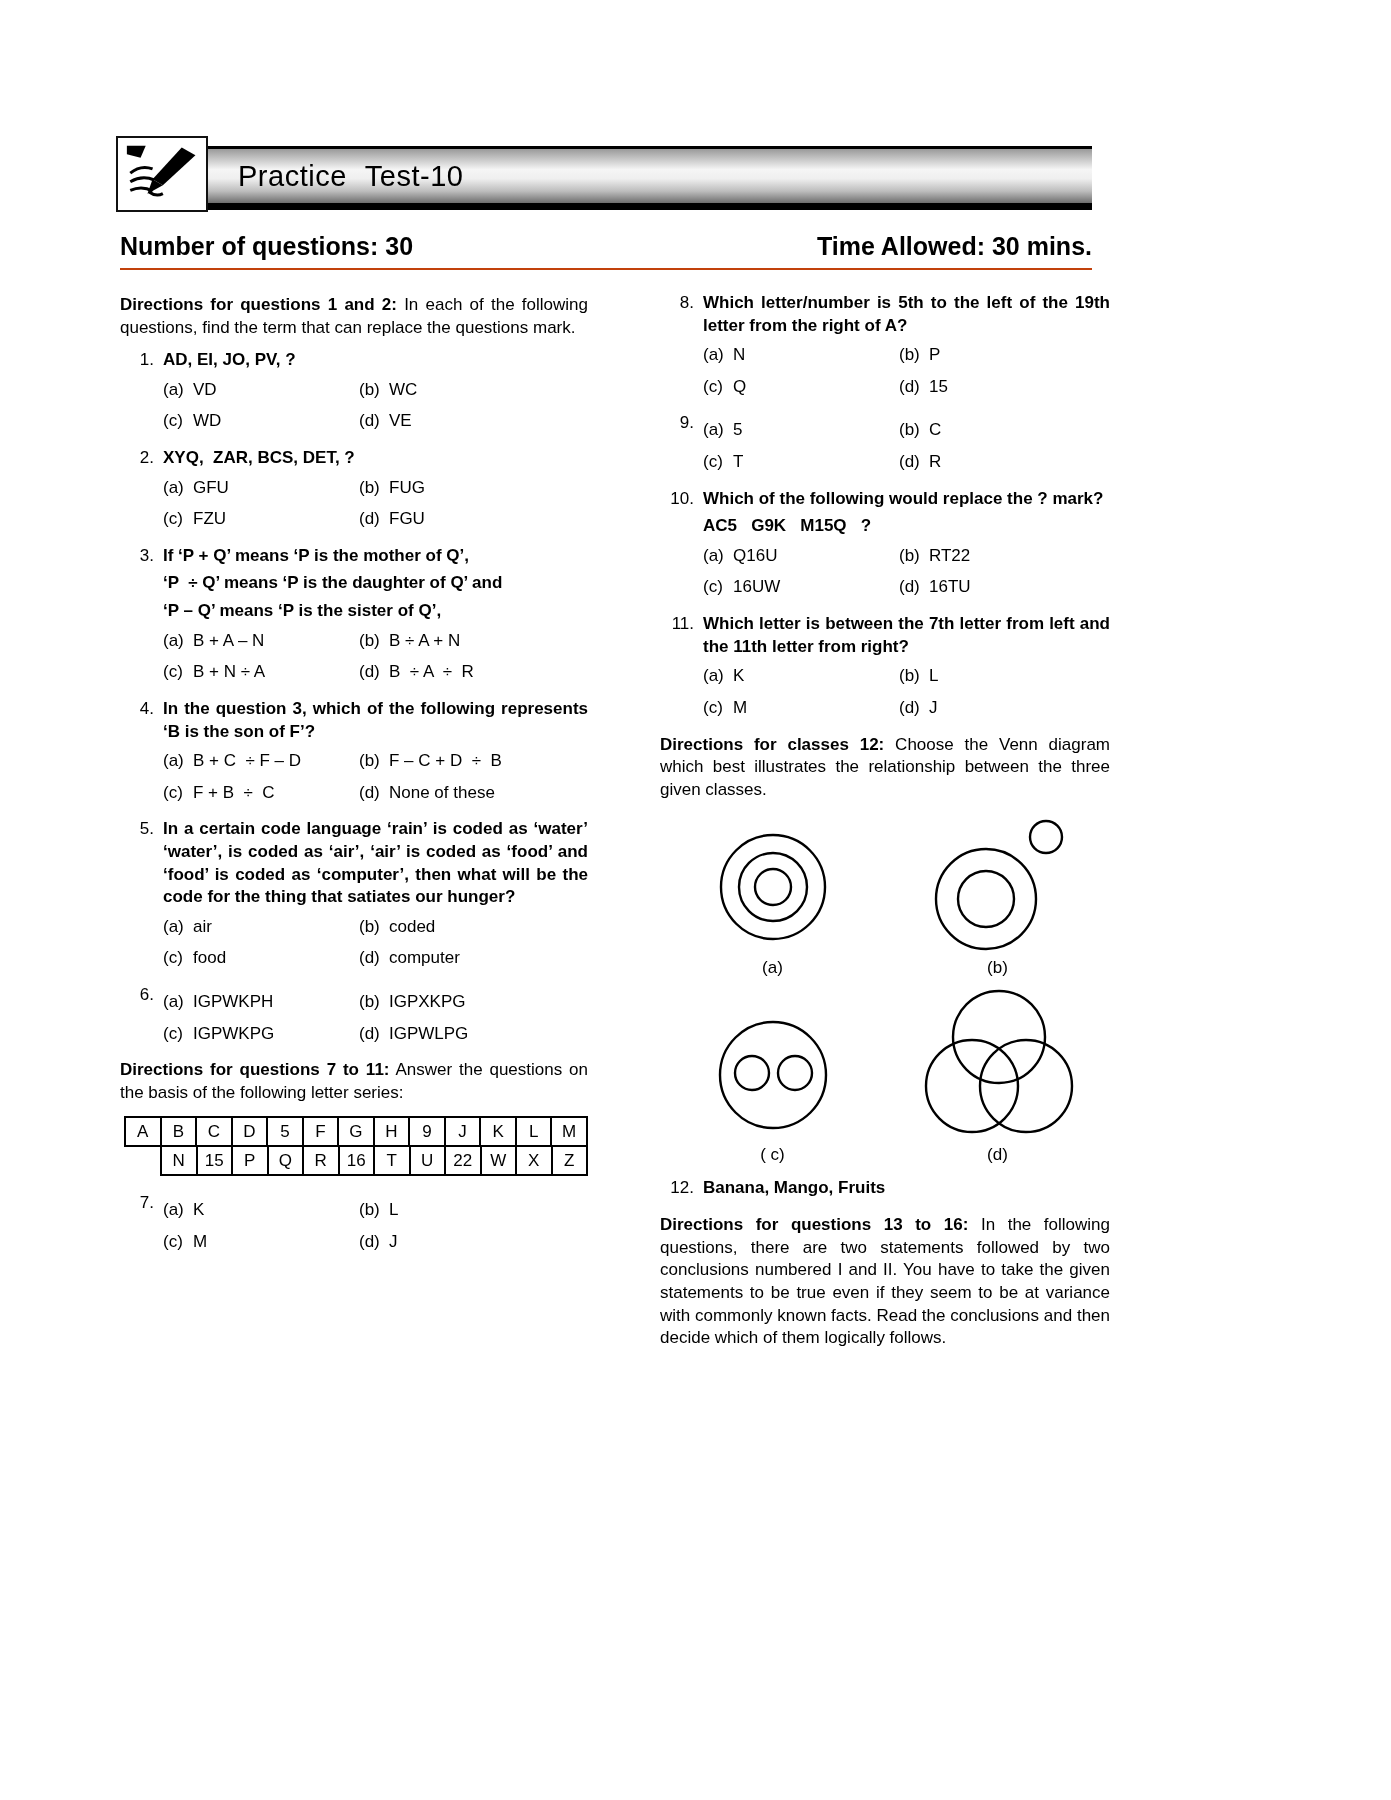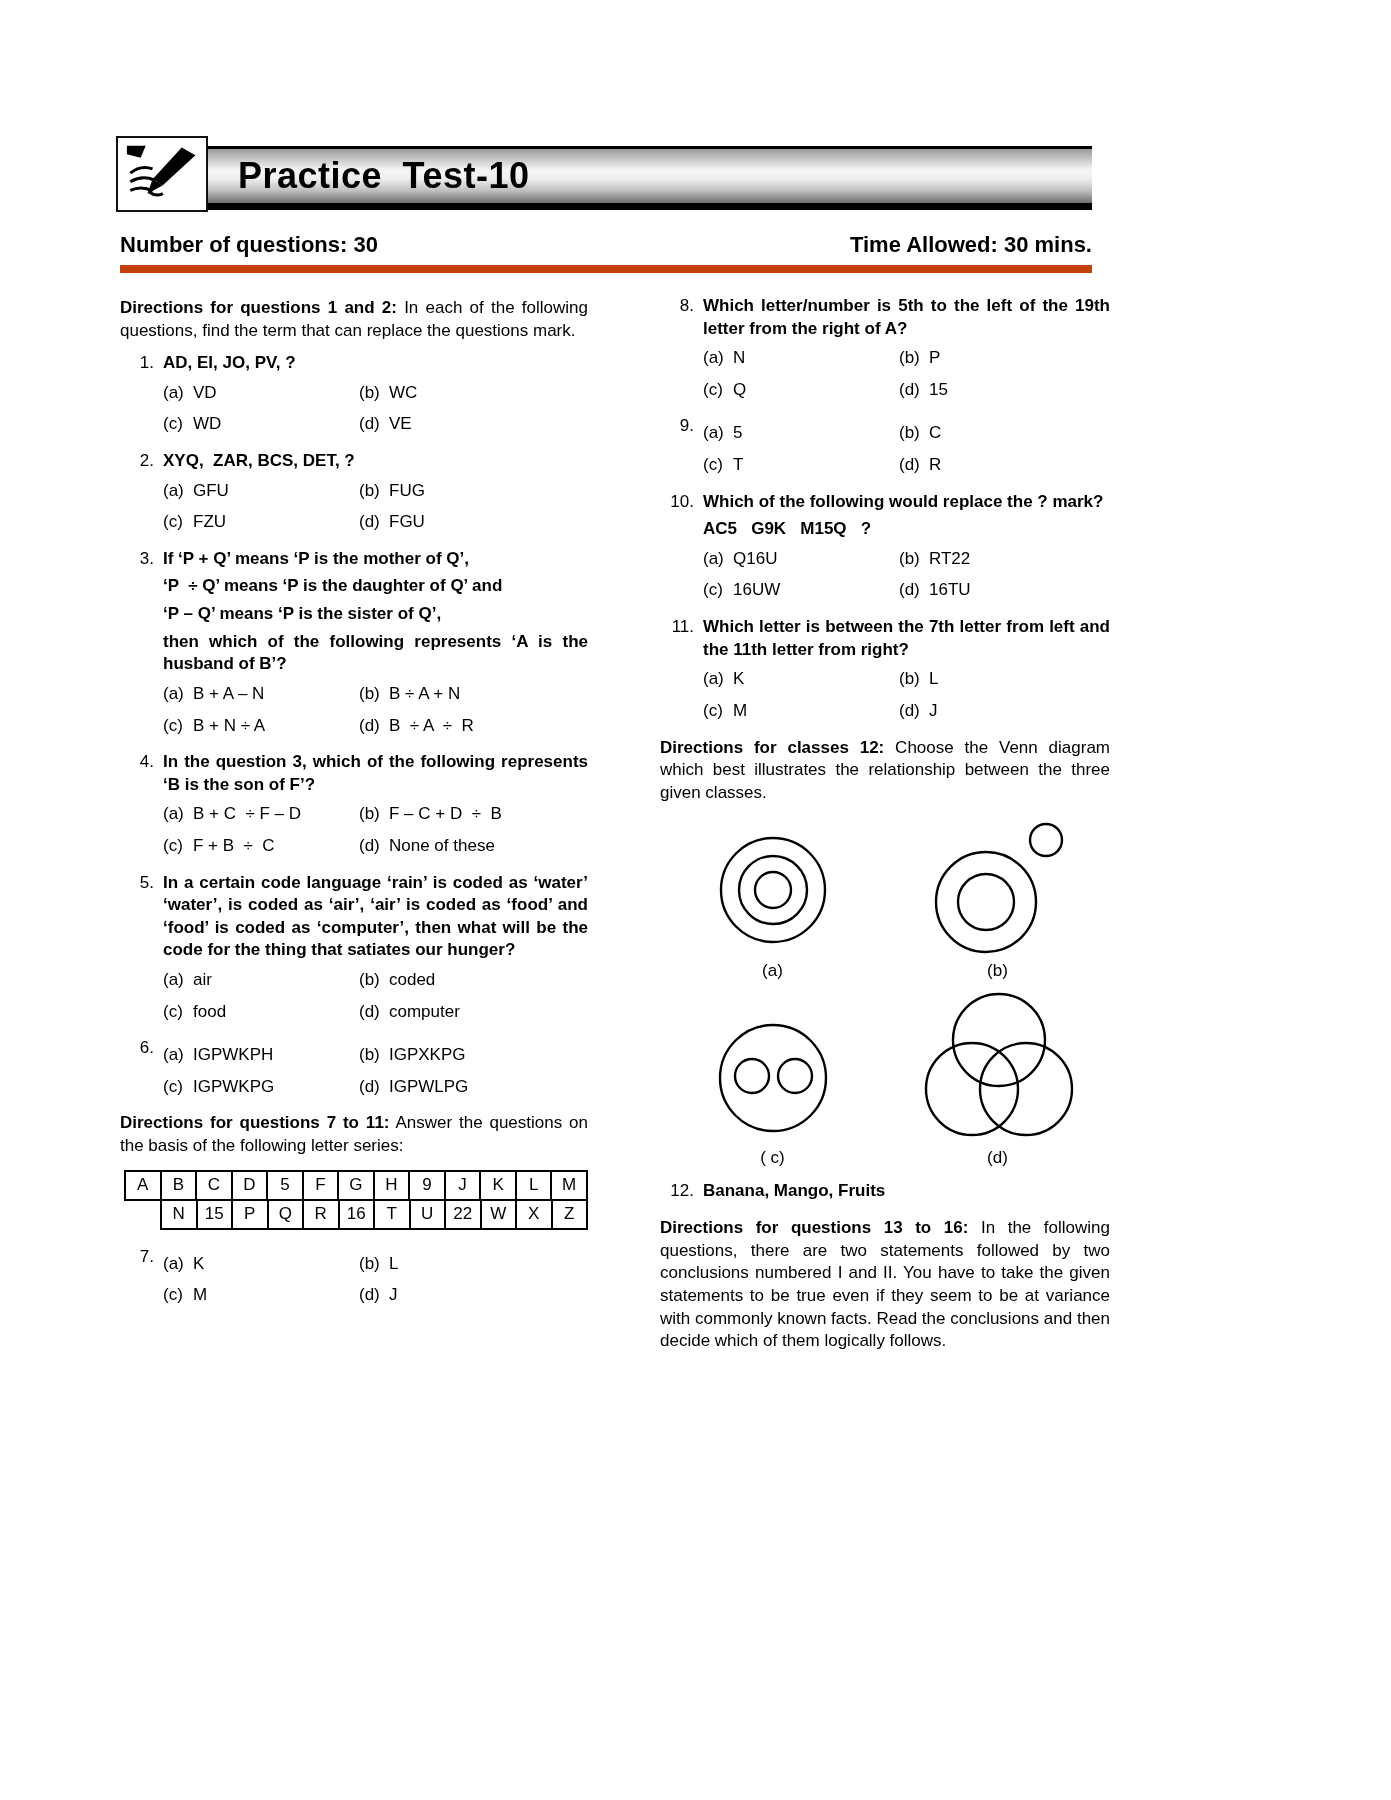--- a/index.html
+++ b/index.html
@@ -17,7 +17,7 @@
     background:linear-gradient(to bottom,#9a9a9a 0%,#f5f5f5 38%,#efefef 55%,#bdbdbd 78%,#6e6e6e 100%);
   }
   .banner-title{
-    font-size:36px;font-weight:bold;letter-spacing:.5px;word-spacing:10px;
+    font-size:29px;font-weight:normal;letter-spacing:.5px;word-spacing:10px;
     padding-left:118px;line-height:54px;white-space:nowrap;
   }
   .icon-box{

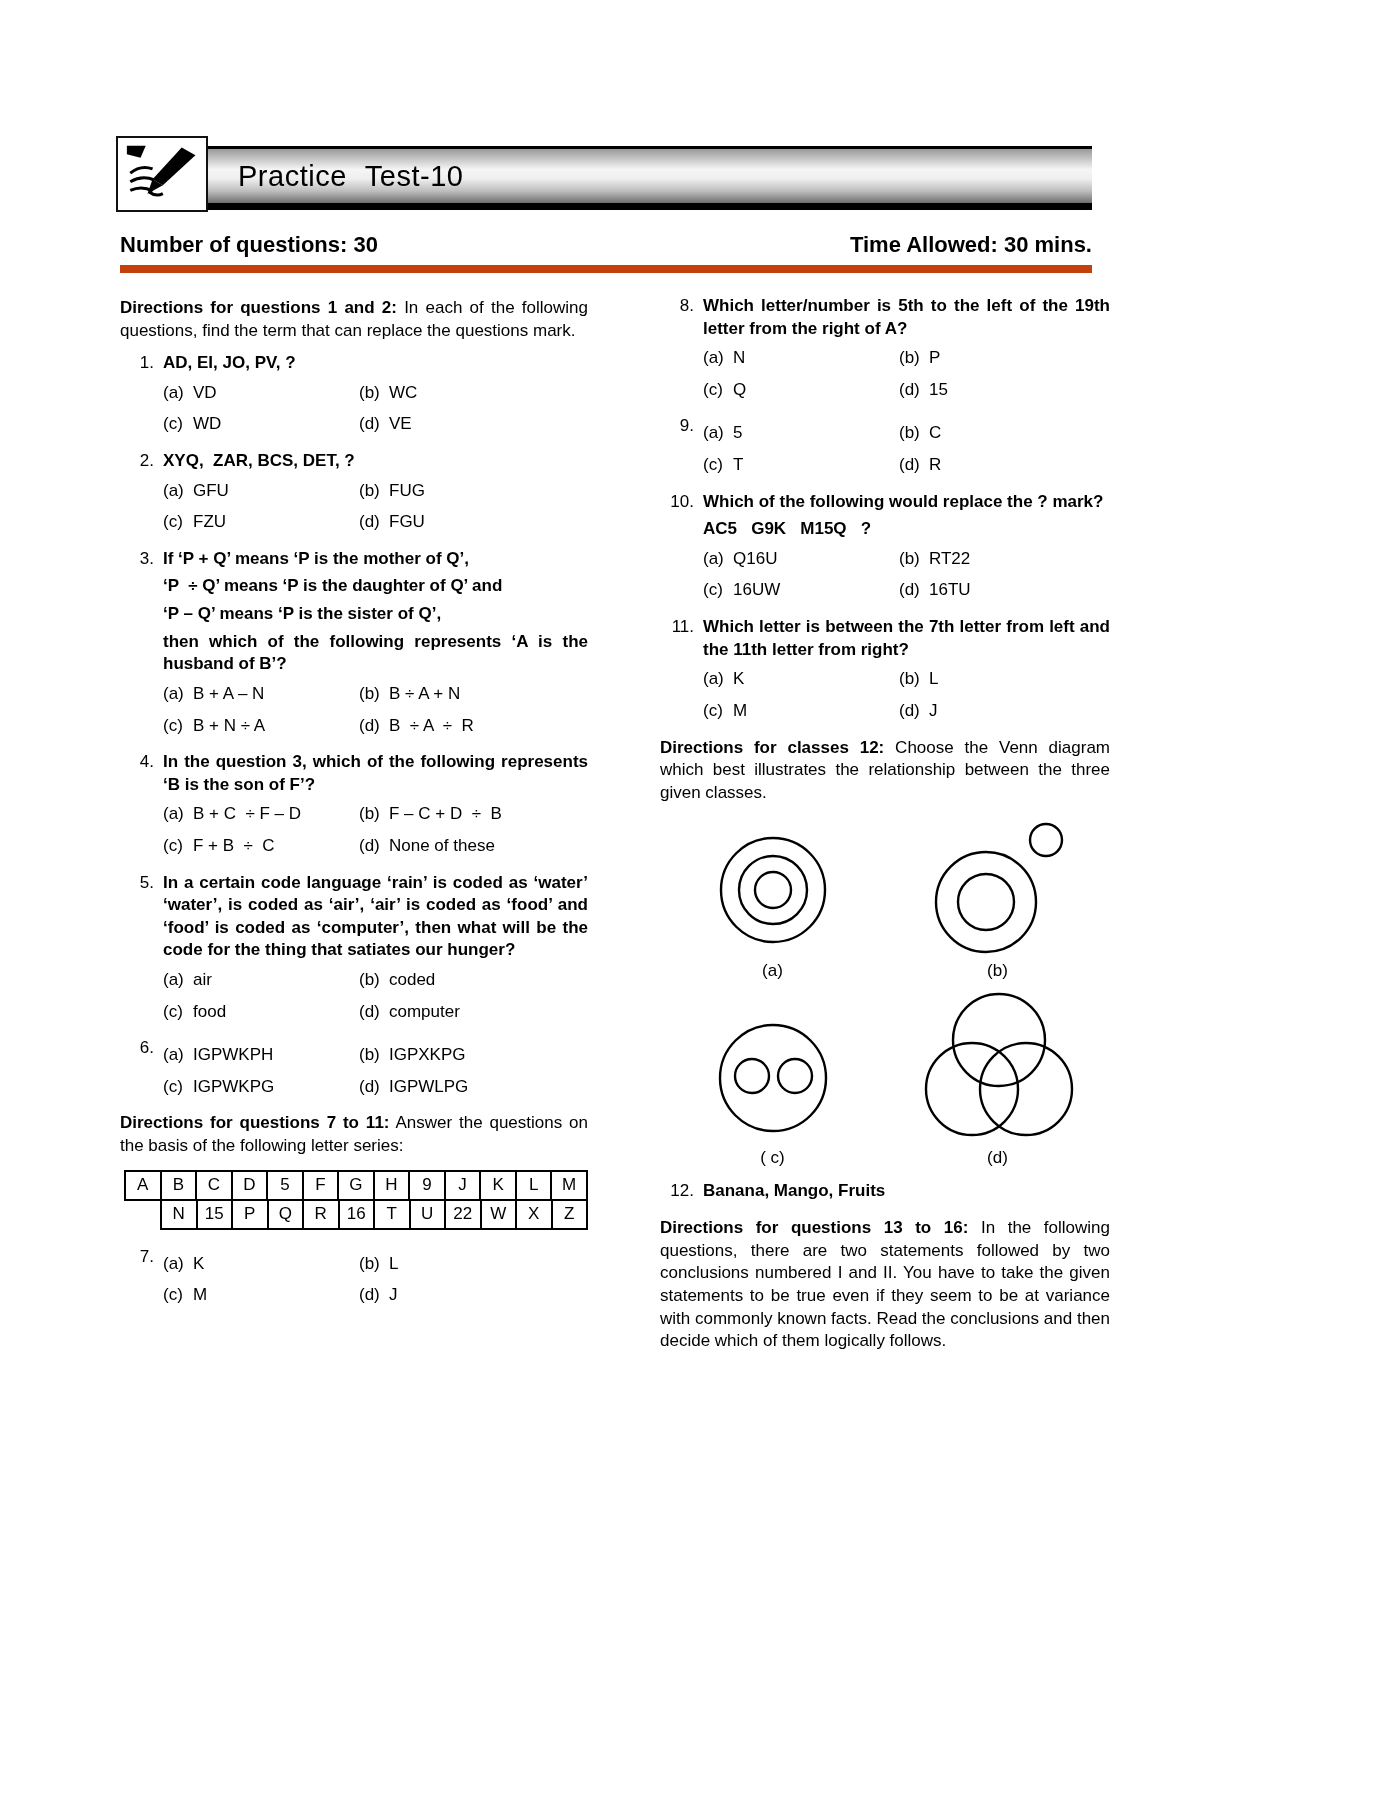--- a/index.html
+++ b/index.html
@@ -28,8 +28,8 @@
   
   .meta{
     display:flex;justify-content:space-between;align-items:flex-end;
-    font-weight:bold;font-size:22px;margin-top:22px;padding-bottom:7px;
-    border-bottom:8px solid #c2410c;
+    font-weight:bold;font-size:25px;margin-top:22px;padding-bottom:7px;
+    border-bottom:2px solid #c2410c;
   }
   
   .cols{display:flex;gap:72px;margin-top:20px;}

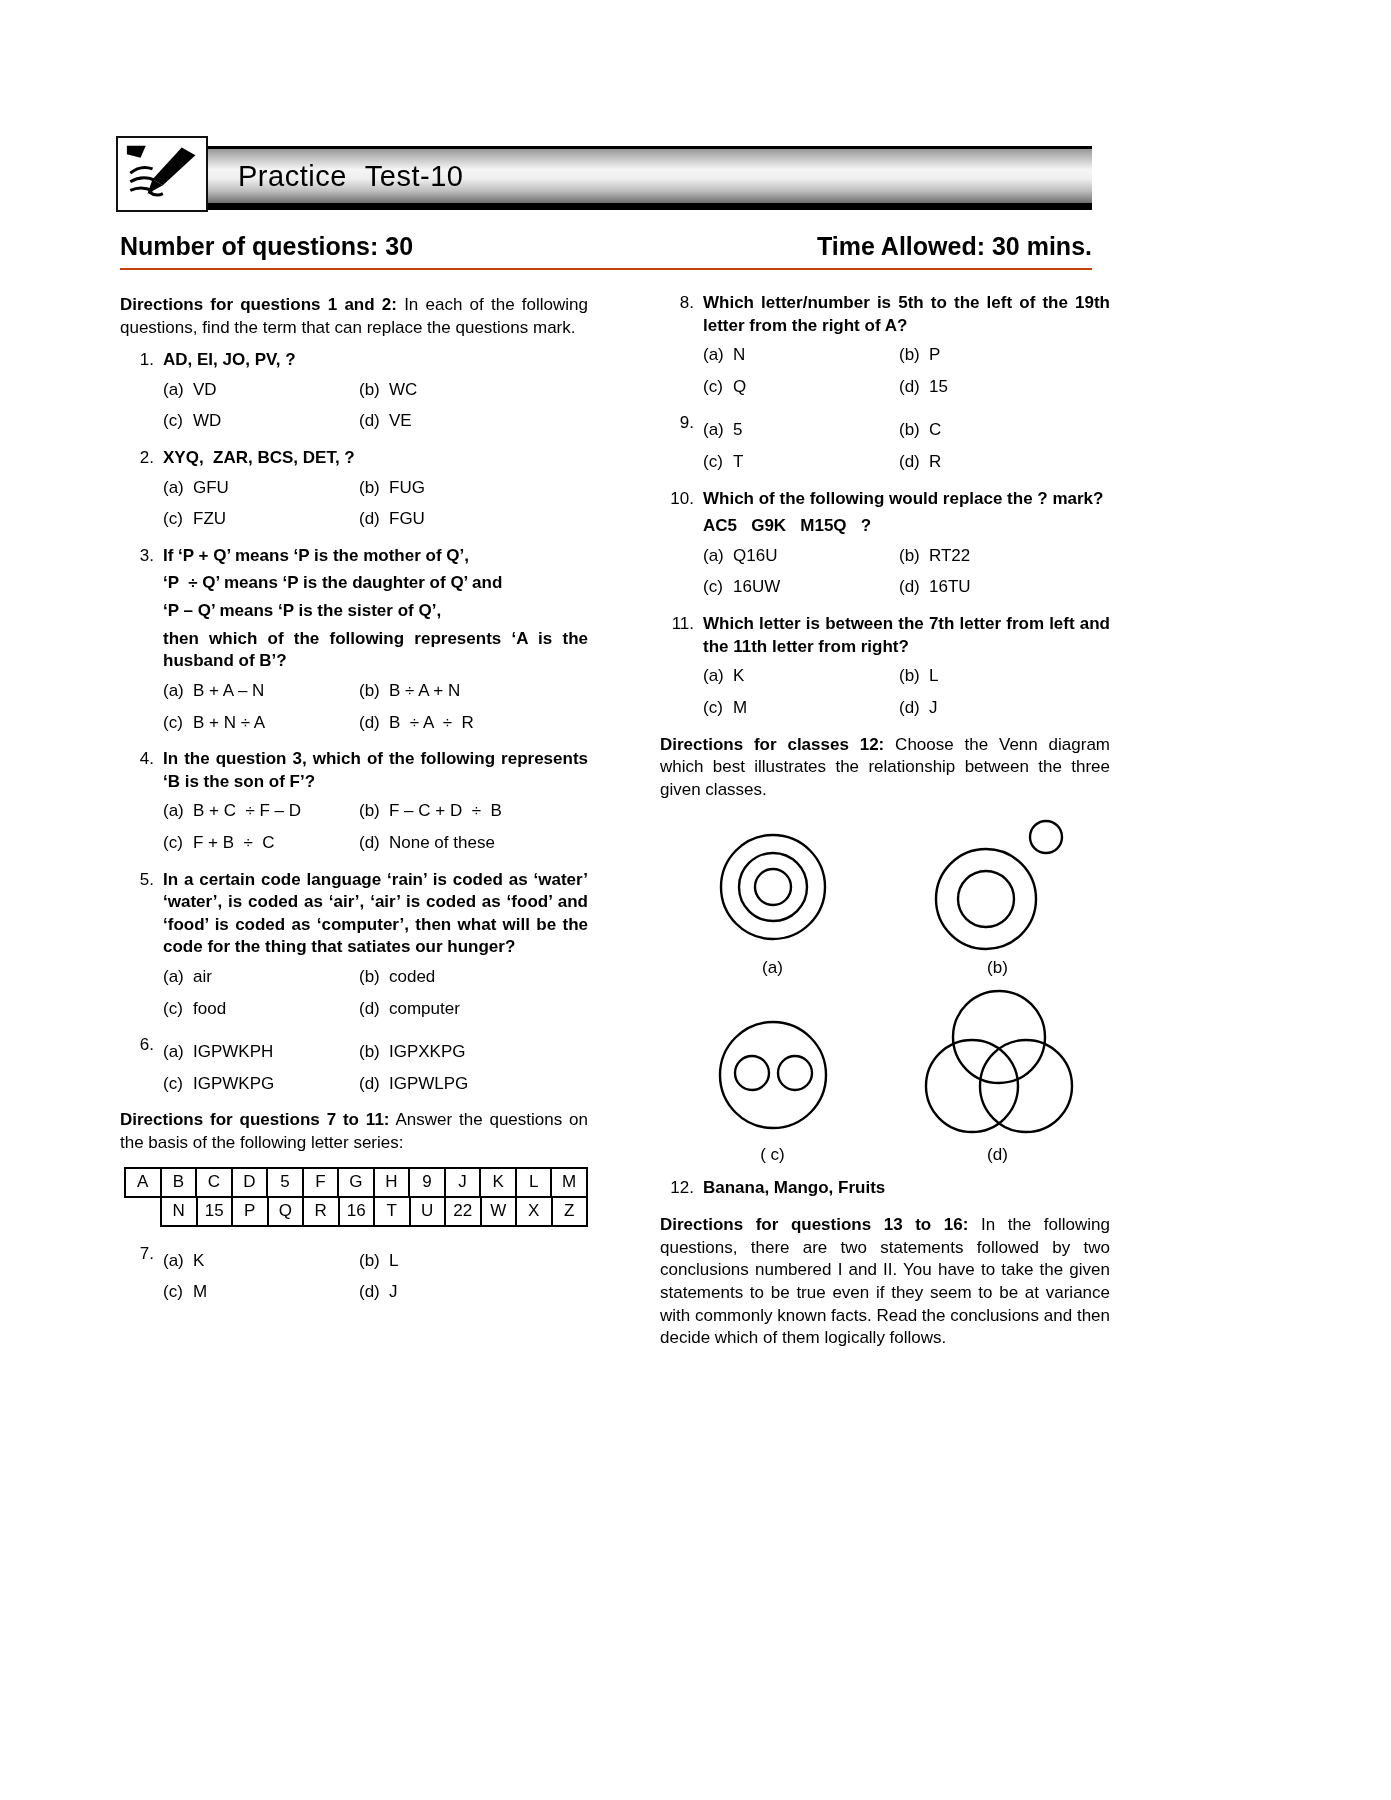--- a/index.html
+++ b/index.html
@@ -152,7 +152,6 @@
             <div class="qline">If ‘P + Q’ means ‘P is the mother of Q’,</div>
             <div class="qline">‘P  ÷ Q’ means ‘P is the daughter of Q’ and</div>
             <div class="qline">‘P – Q’ means ‘P is the sister of Q’,</div>
-            <div class="qline">then which of the following represents ‘A is the husband of B’?</div>
             <div class="options">
               <div class="option">
                 <span class="opt-letter">(a)</span>

